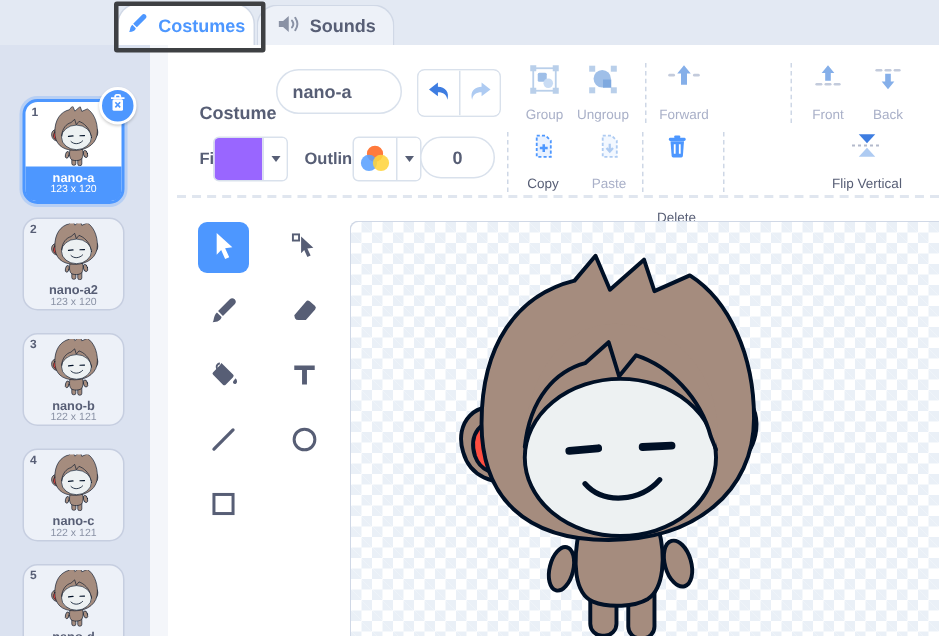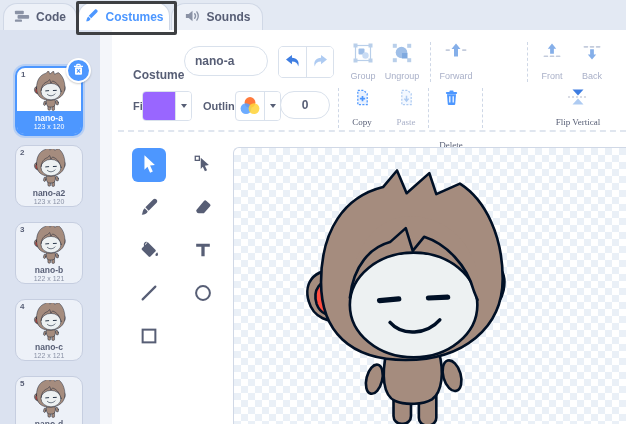--- a/index.html
+++ b/index.html
@@ -90,18 +90,6 @@
 <div class="app">
 
   <div class="topbar">
-    <div class="tab tab-code">
-      <span>
-        <svg width="16" height="14" viewBox="0 0 18 15">
-            <g fill="#8A92A5">
-          <rect x="1" y="1.5" width="10" height="4" rx="1"></rect>
-          <rect x="4" y="6.5" width="13" height="4" rx="1"></rect>
-          <rect x="1" y="11.5" width="8" height="2.6" rx="1"></rect>
-            </g>
-          </svg>
-      </span>
-      <span>Code</span>
-    </div>
     <div class="tab tab-costumes selected">
       <span>
         <svg width="15" height="15" viewBox="0 0 22 22">

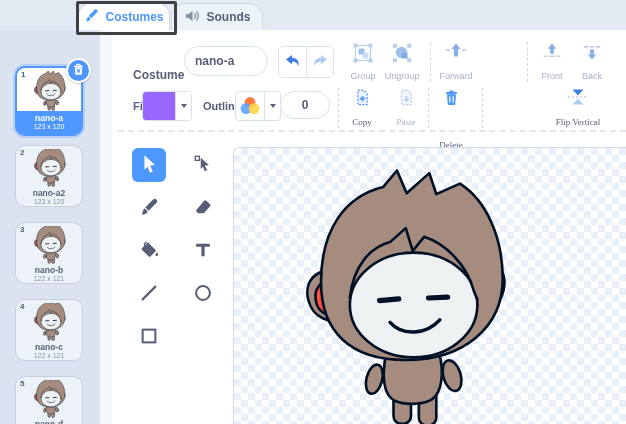--- a/index.html
+++ b/index.html
@@ -51,7 +51,7 @@
   .ur-btn + .ur-btn{border-left:1px solid #D9E1EC;}
   .tbtn{position:absolute;top:43px;height:38px;display:flex;flex-direction:column;align-items:center;
         justify-content:space-between;font-size:9px;color:#575E75;cursor:pointer;}
-  .tbtn.row2{top:89px;font-family:Liberation Serif, serif;}
+  .tbtn.row2{top:89px;}
   .tbtn.disabled{color:#A9B0C8;cursor:default;}
   .vdash{position:absolute;width:0;height:40px;border-left:1px dashed #CED7E6;}
   .vdash.r1{top:42px;}

